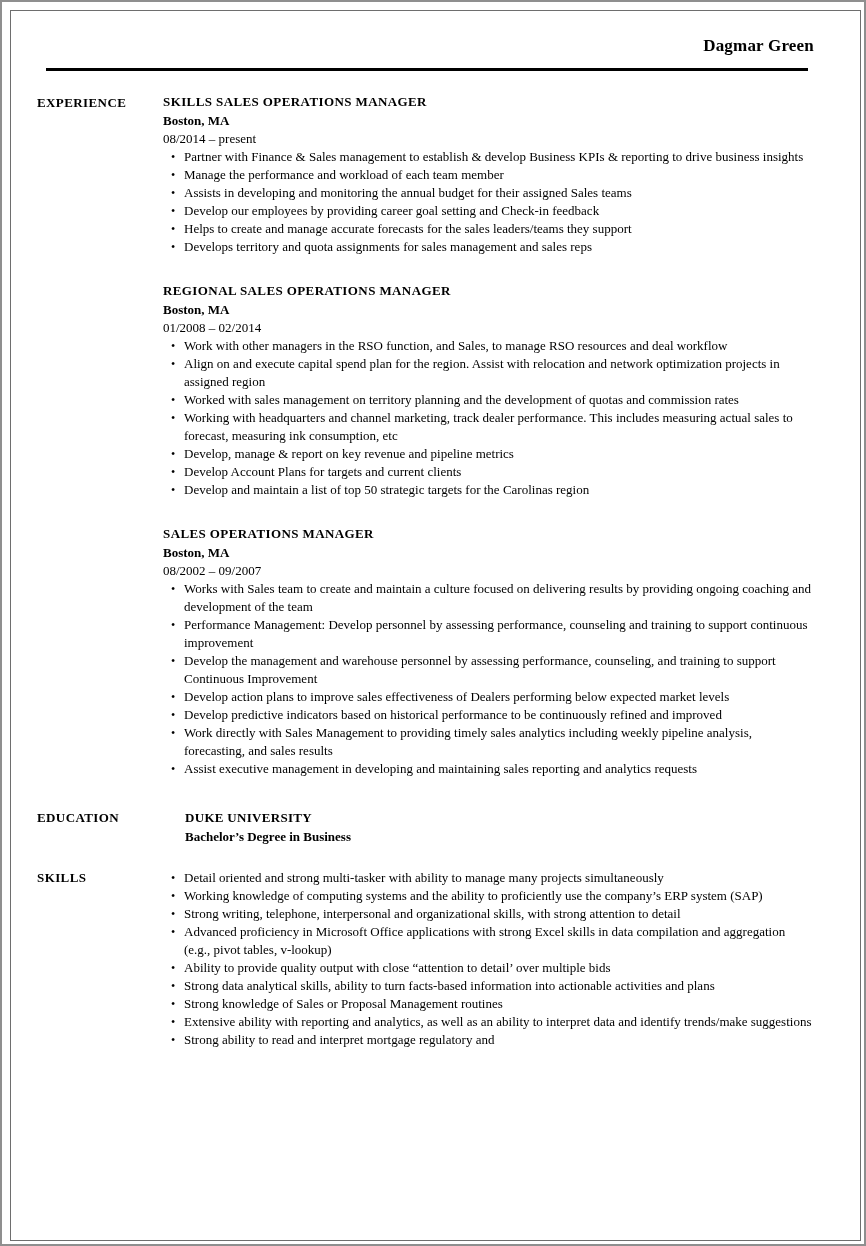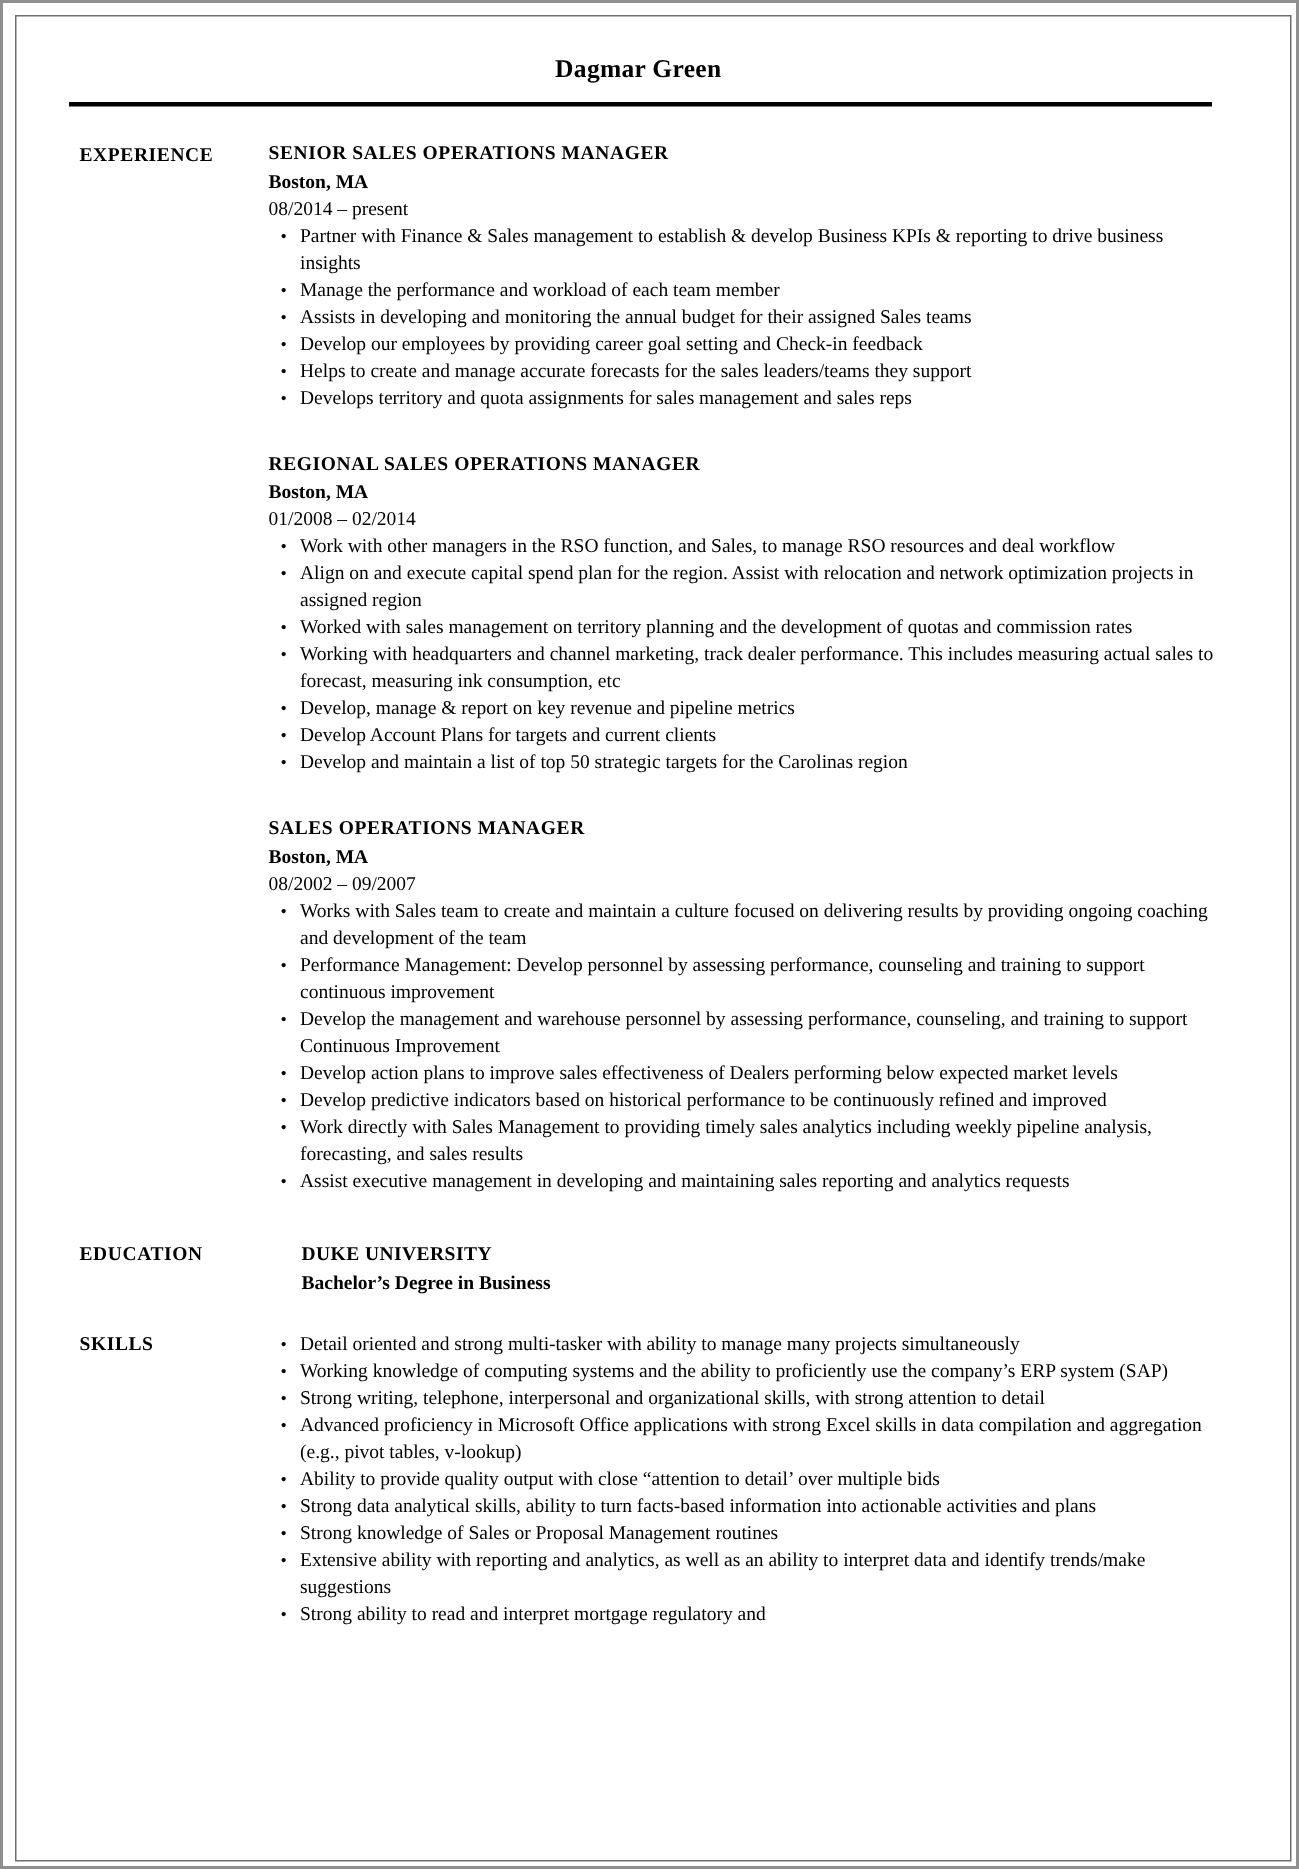--- a/index.html
+++ b/index.html
@@ -20,7 +20,7 @@
     padding:12px 46px 20px 26px;
     overflow:hidden;background:#fff;
   }
-  .hdr{text-align:center;}
+  .hdr{text-align:right;}
   .hdr h1{
     font-size:17px;font-weight:bold;margin:13px 0 12px;
     letter-spacing:.2px;

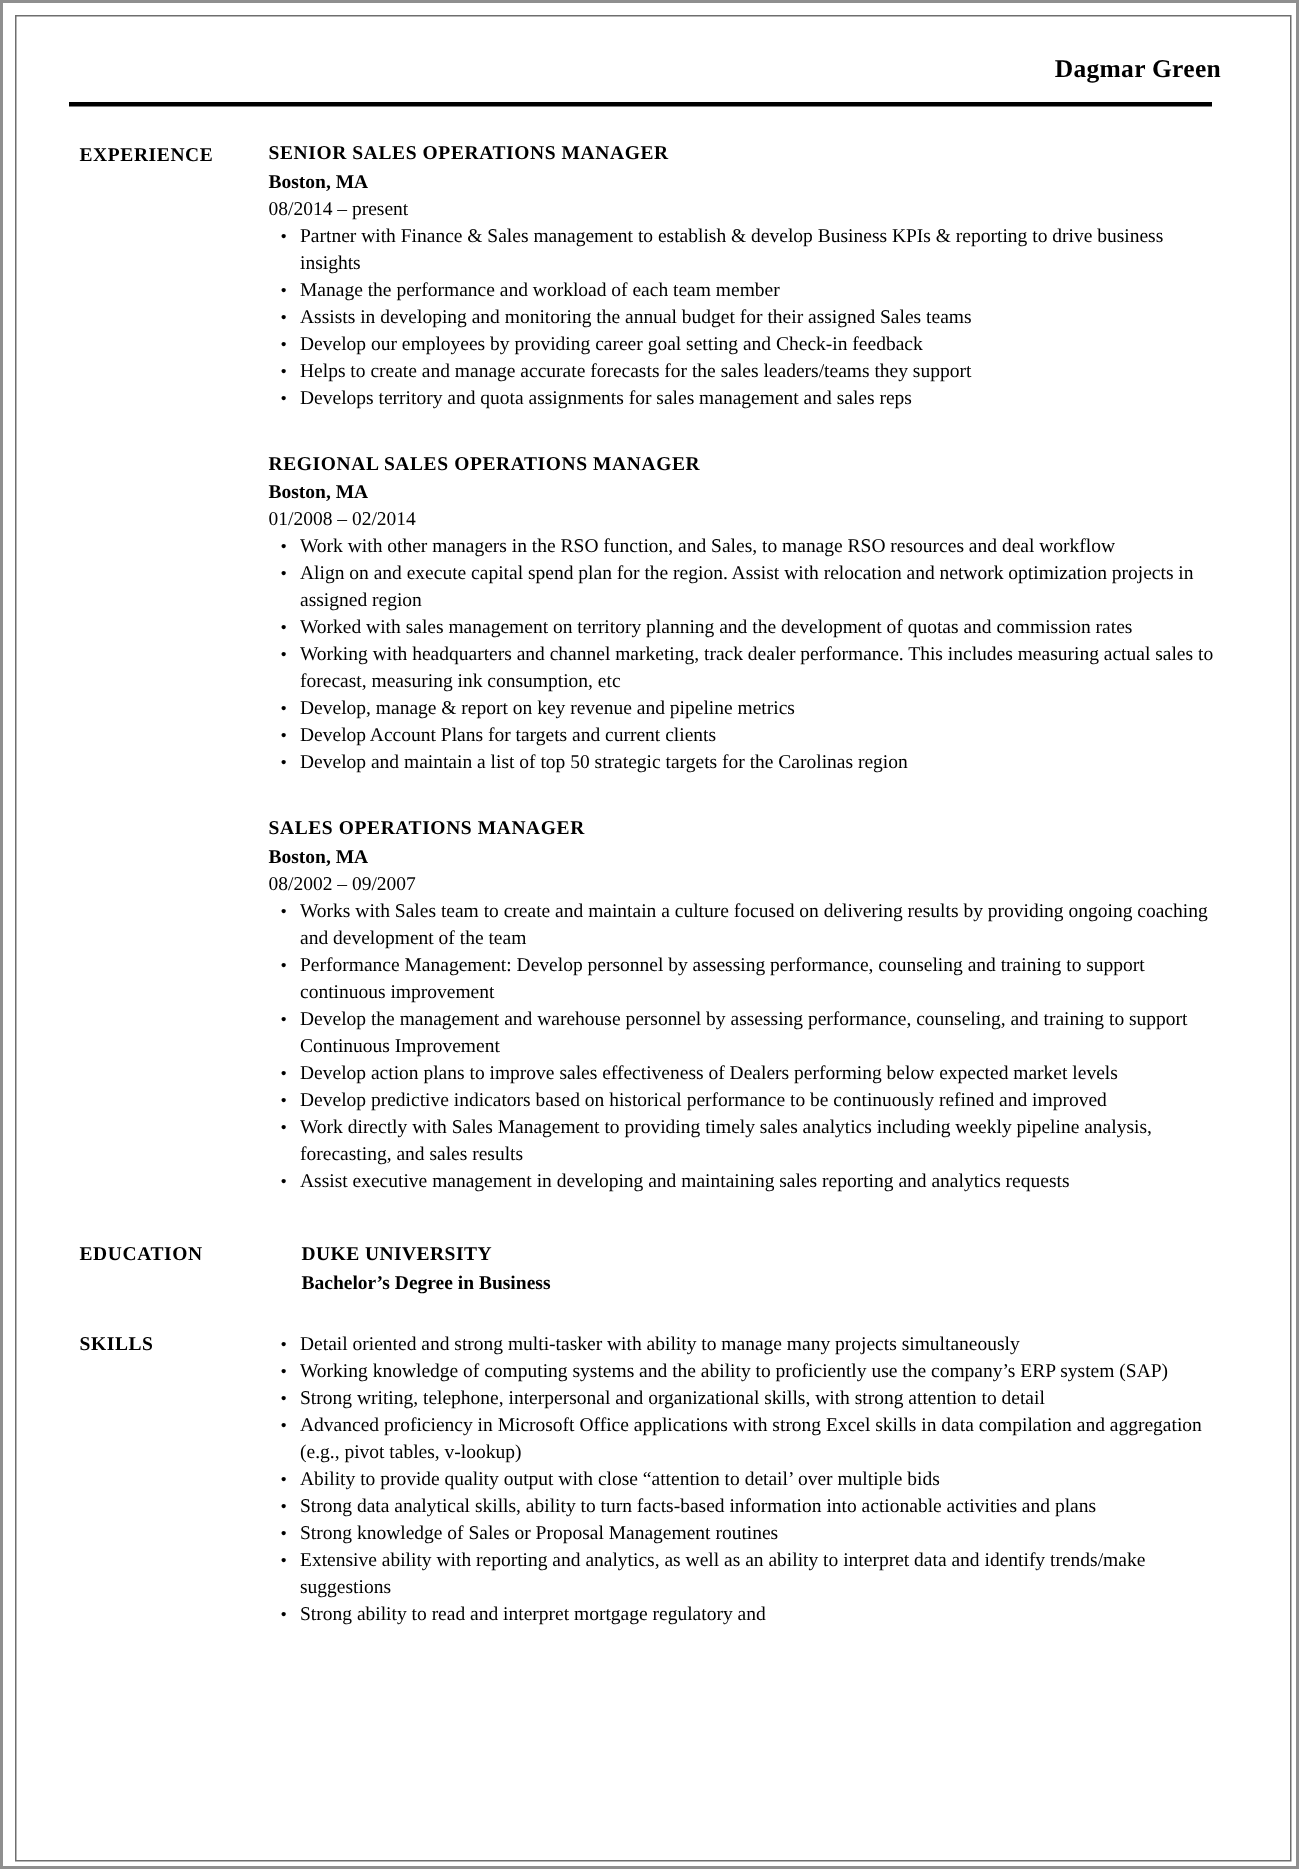--- a/index.html
+++ b/index.html
@@ -35,7 +35,6 @@
   .section{
     display:grid;grid-template-columns:126px 1fr;
     margin-top:22px;
-    margin-left:16px;
   }
   .sec-label{
     font-size:13px;font-weight:bold;letter-spacing:.4px;

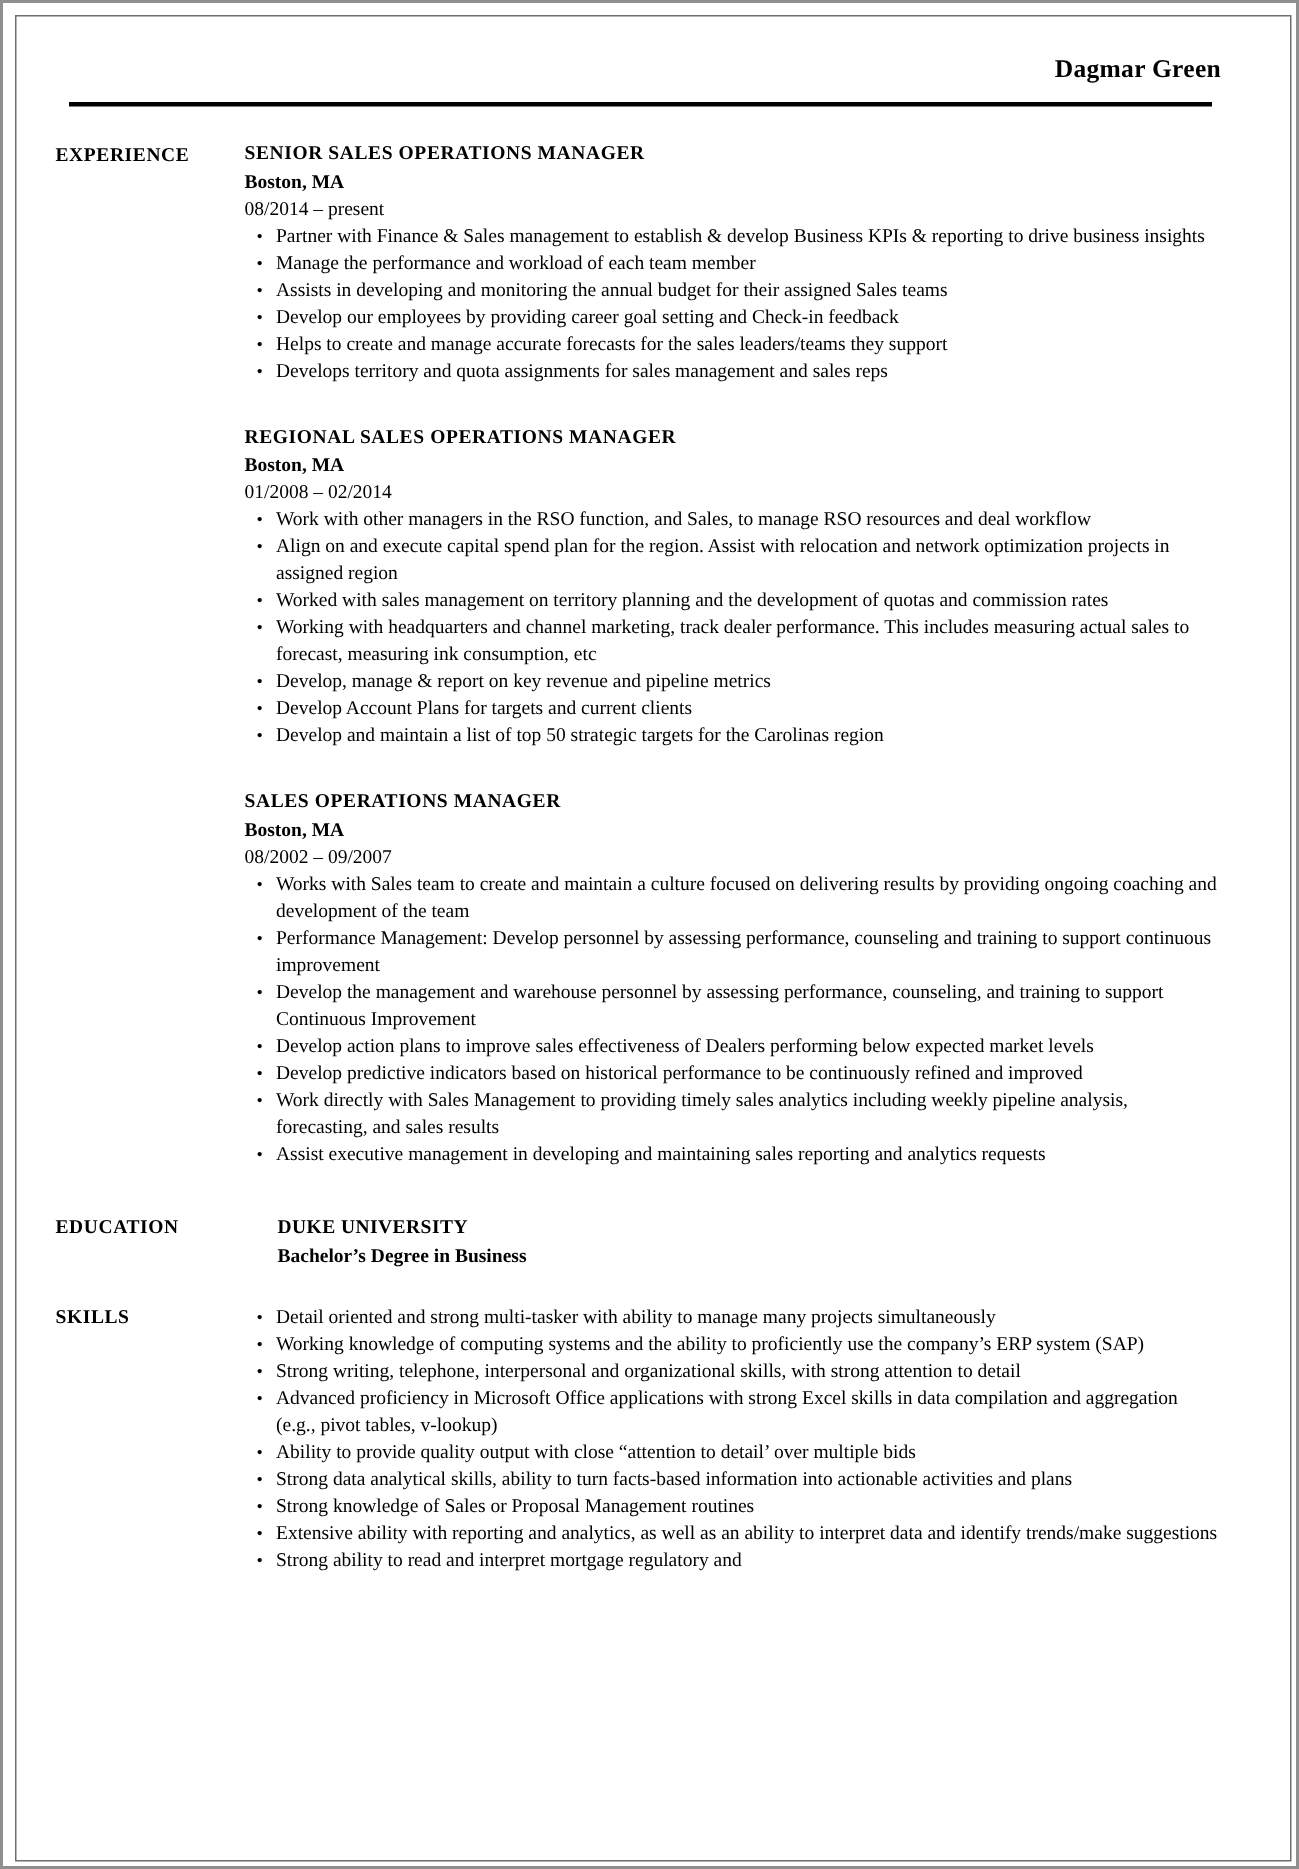--- a/index.html
+++ b/index.html
@@ -76,7 +76,7 @@
       <div class="sec-label">EXPERIENCE</div>
       <div>
           <div class="job">
-            <h2>SENIOR SALES OPERATIONS MANAGER</h2>
+            <h2>SKILLS SALES OPERATIONS MANAGER</h2>
             <div class="loc">Boston, MA</div>
             <div class="dates">08/2014 – present</div>
             <ul class="bullets">

